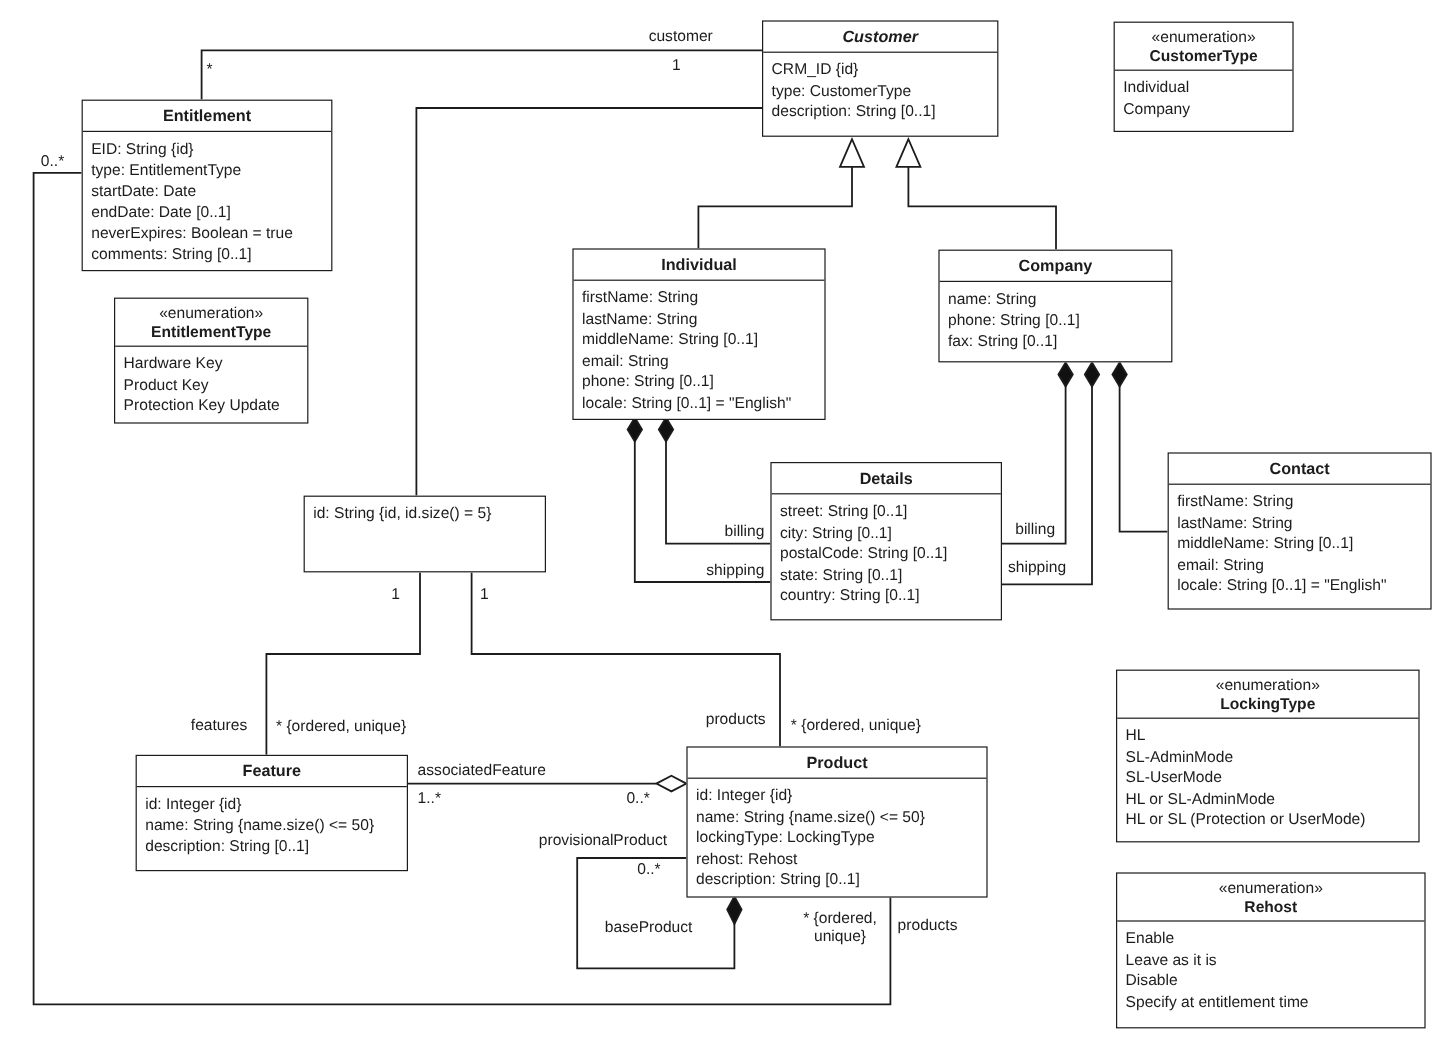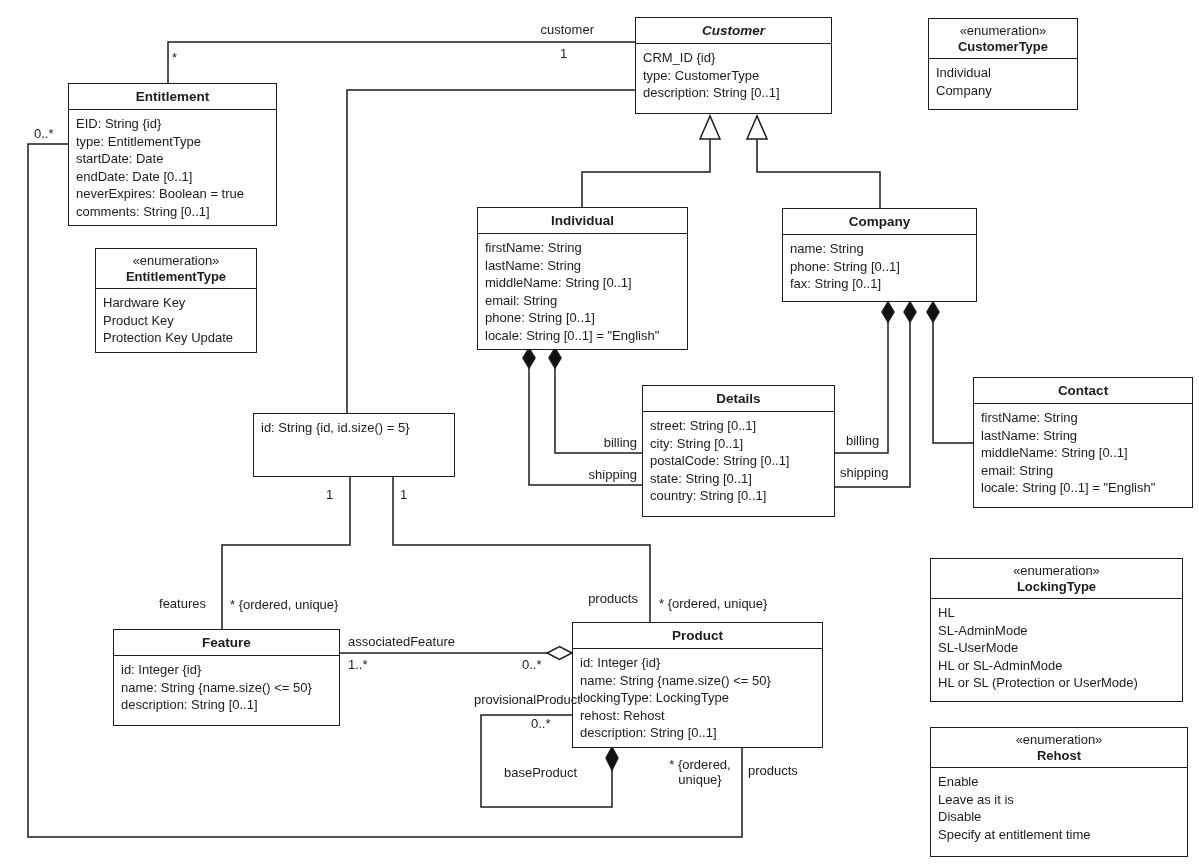--- a/index.html
+++ b/index.html
@@ -226,7 +226,7 @@
   <div class="edge-label" style="left:348px;top:657px">1..*</div>
   <div class="edge-label" style="left:522px;top:657px">0..*</div>
 
-  <div class="edge-label" style="left:474px;top:692px">provisionalProduct</div>
+  <div class="edge-label" style="left:449px;top:692px">provisionalProduct</div>
   <div class="edge-label" style="left:531px;top:716px">0..*</div>
   <div class="edge-label" style="left:504px;top:765px">baseProduct</div>
 

